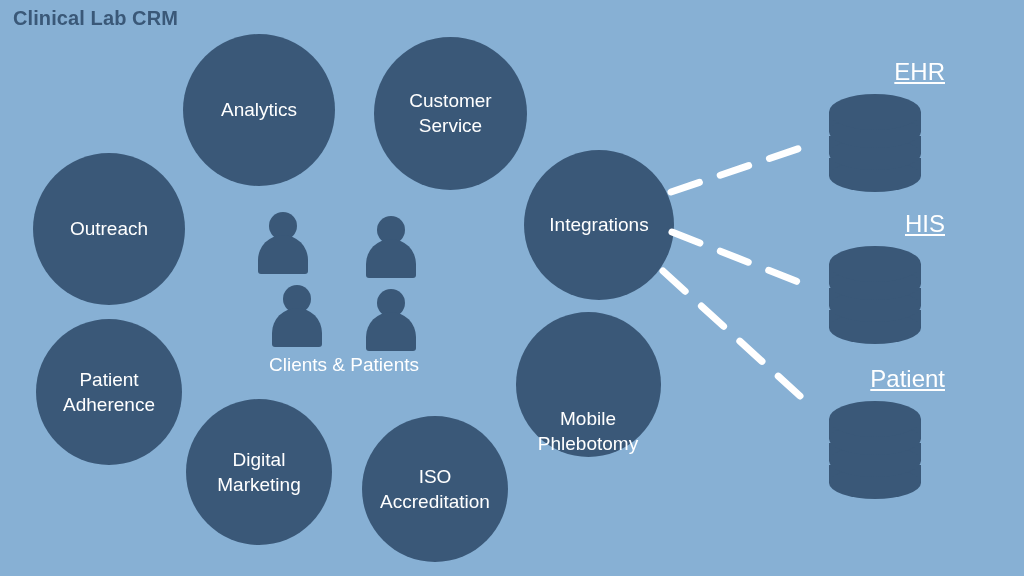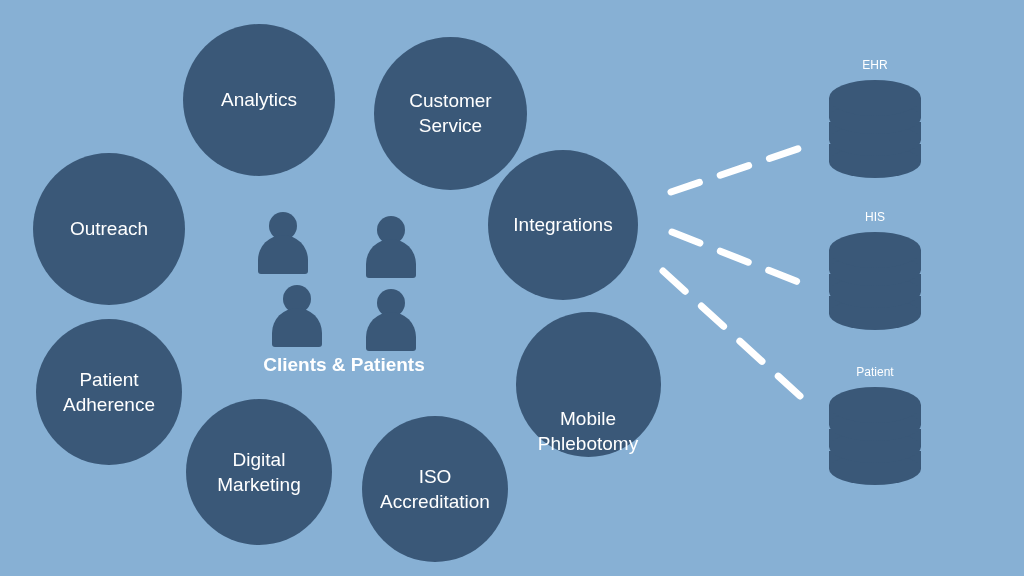--- a/index.html
+++ b/index.html
@@ -142,6 +142,7 @@
 
 <div id="stage">
 
+  <div id="page-title">Clinical Lab CRM</div>
 
   <div id="bubbles-layer">
       <div class="bubble" style="left: 183px; top: 24px; width: 152px; height: 152px;">

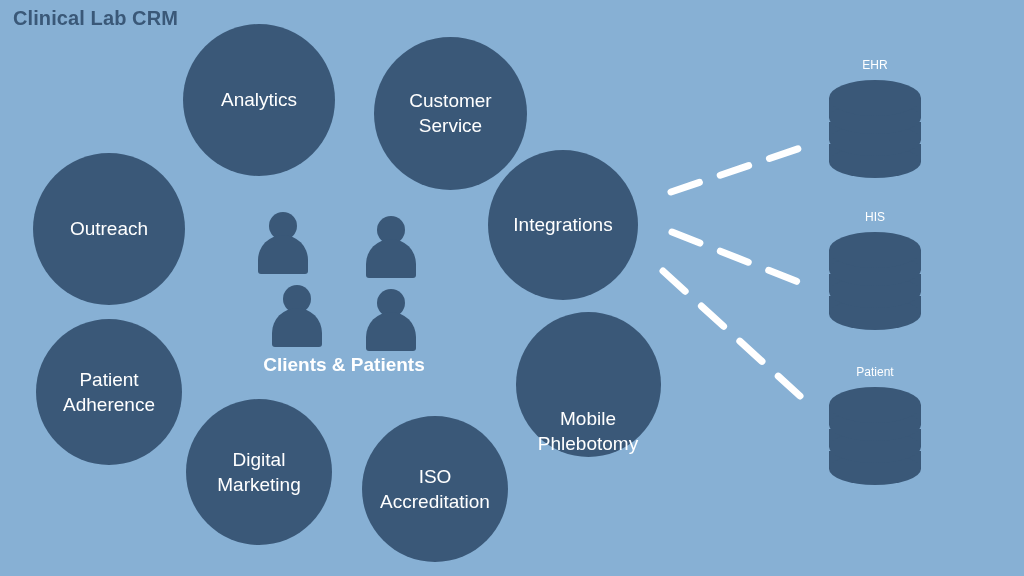--- a/index.html
+++ b/index.html
@@ -100,11 +100,12 @@
   }
   .db-label {
     width: 140px;
-    text-align: center;
+    text-align: right;
     color: #ffffff;
-    font-size: 12px;
+    font-size: 24px;
     margin-bottom: 8px;
     white-space: nowrap;
+    text-decoration: underline;
   }
   .db-stack {
     position: relative;

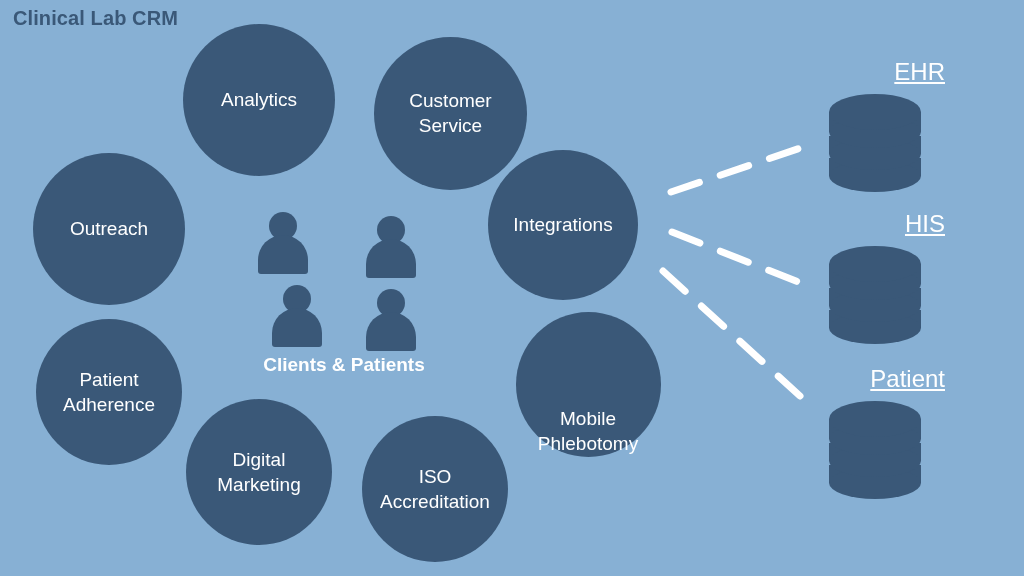--- a/index.html
+++ b/index.html
@@ -146,7 +146,7 @@
   <div id="page-title">Clinical Lab CRM</div>
 
   <div id="bubbles-layer">
-      <div class="bubble" style="left: 183px; top: 24px; width: 152px; height: 152px;">
+      <div class="bubble" style="left: 183px; top: 34px; width: 152px; height: 152px;">
         <div class="bubble-label">Analytics</div>
       </div>
       <div class="bubble" style="left: 374px; top: 36.5px; width: 153px; height: 153px;">

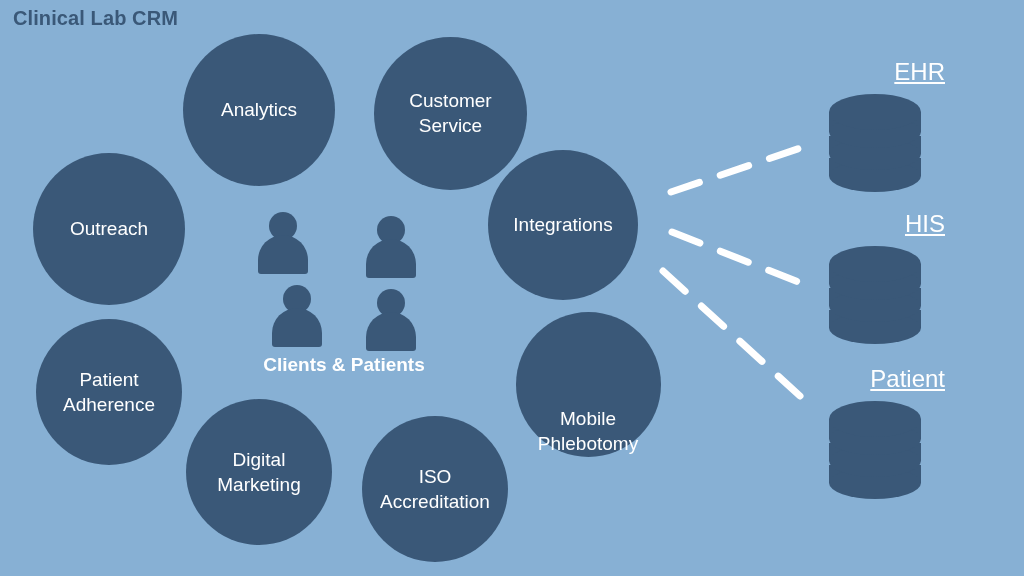--- a/index.html
+++ b/index.html
@@ -168,7 +168,7 @@
         <div class="bubble-label">ISO
 Accreditation</div>
       </div>
-      <div class="bubble" style="left: 488px; top: 150px; width: 150px; height: 150px;">
+      <div class="bubble" style="left: 524px; top: 150px; width: 150px; height: 150px;">
         <div class="bubble-label">Integrations</div>
       </div>
       <div class="bubble" style="left: 515.5px; top: 311.5px; width: 145px; height: 145px; align-items: flex-end;">

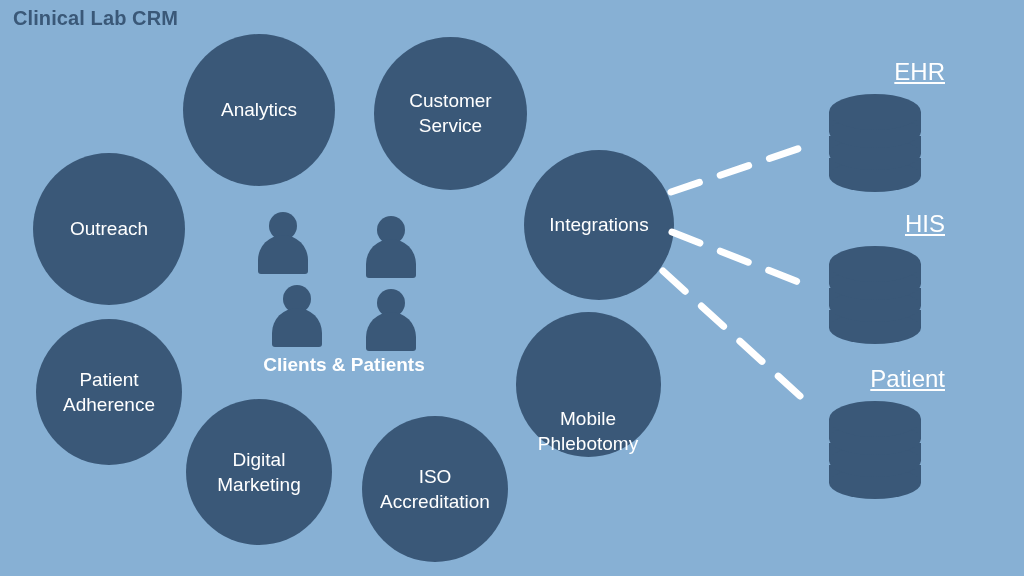--- a/index.html
+++ b/index.html
@@ -90,7 +90,6 @@
     color: #ffffff;
     font-size: 19px;
     white-space: nowrap;
-    font-weight: bold;
   }
 
   

